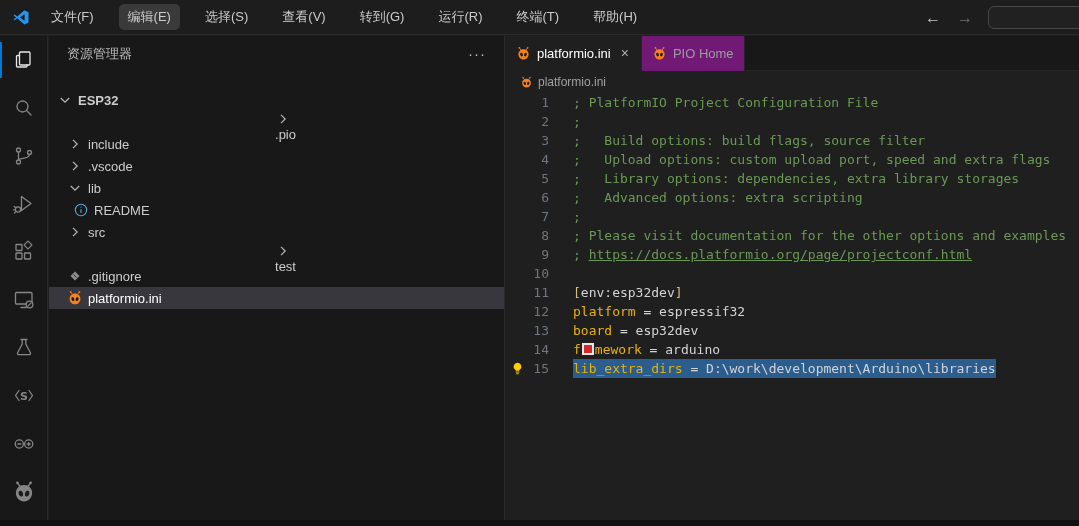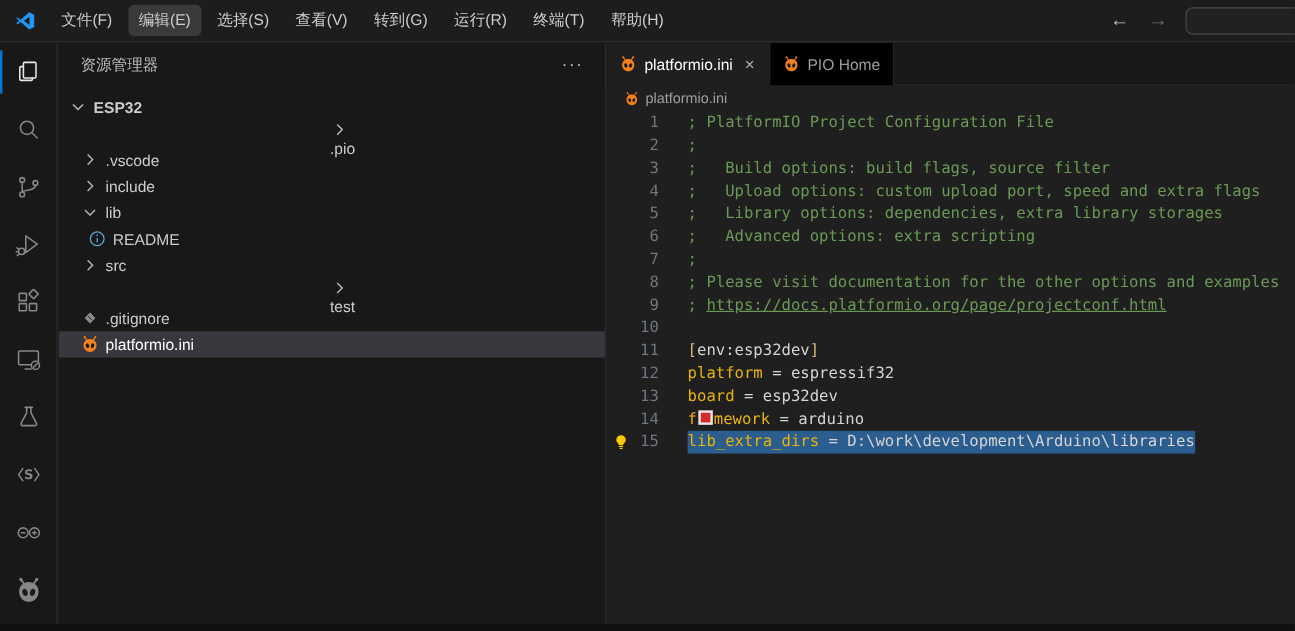--- a/index.html
+++ b/index.html
@@ -11,7 +11,7 @@
   .titlebar { position:absolute; left:0; top:0; width:1079px; height:35px;
     background:#1d1d1d; border-bottom:1px solid #2a2a2a; display:flex; align-items:center; }
   .vscode-logo { width:18px; height:18px; margin:0 10px 0 12px; flex:none; }
-  .menu-bar { display:flex; align-items:center; height:100%; }
+  .menu-bar { display:flex; align-items:center; height:100%;gap:12px; }
   .menu-item { color:#cccccc; font-size:13px; padding:4px 9px; margin:0 2px; border-radius:5px;
     cursor:default; white-space:nowrap; }
   .menu-item.hl { background:#3a3a3a; }

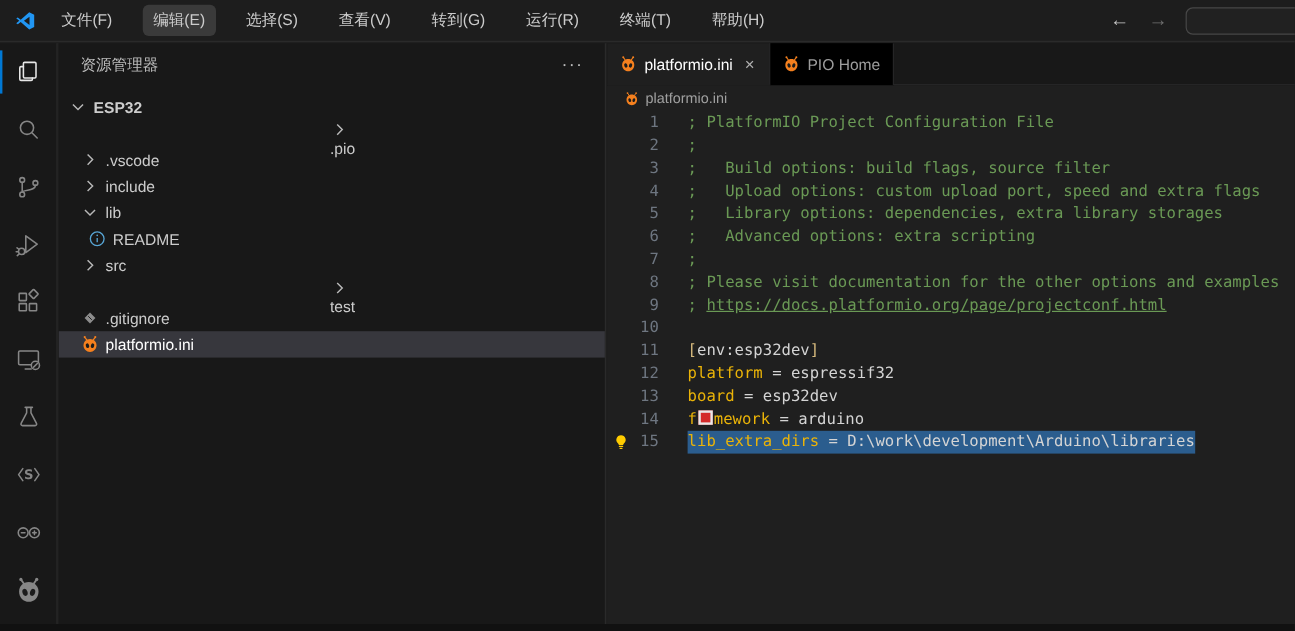--- a/index.html
+++ b/index.html
@@ -52,7 +52,7 @@
   .editor-area { position:absolute; left:506px; top:36px; width:573px; height:484px; background:#1f1f1f; }
   .tabbar { height:35px; background:#181818; display:flex; border-bottom:1px solid #252526; }
   .tab { height:35px; display:flex; align-items:center; padding:0 10px; font-size:13px;
-    color:#9d9d9d; background:#000000; border-right:1px solid #252526; cursor:default; }
+    color:#9d9d9d; background:#701a75; border-right:1px solid #252526; cursor:default; }
   .tab.active { background:#1f1f1f; color:#ffffff; border-bottom:1px solid #1f1f1f; }
   .tab .tab-icon { width:15px; height:15px; margin-right:6px; color:#f5801e; }
   .tab .close { margin-left:8px; color:#b0b0b0; font-size:14px; padding:0 2px; }

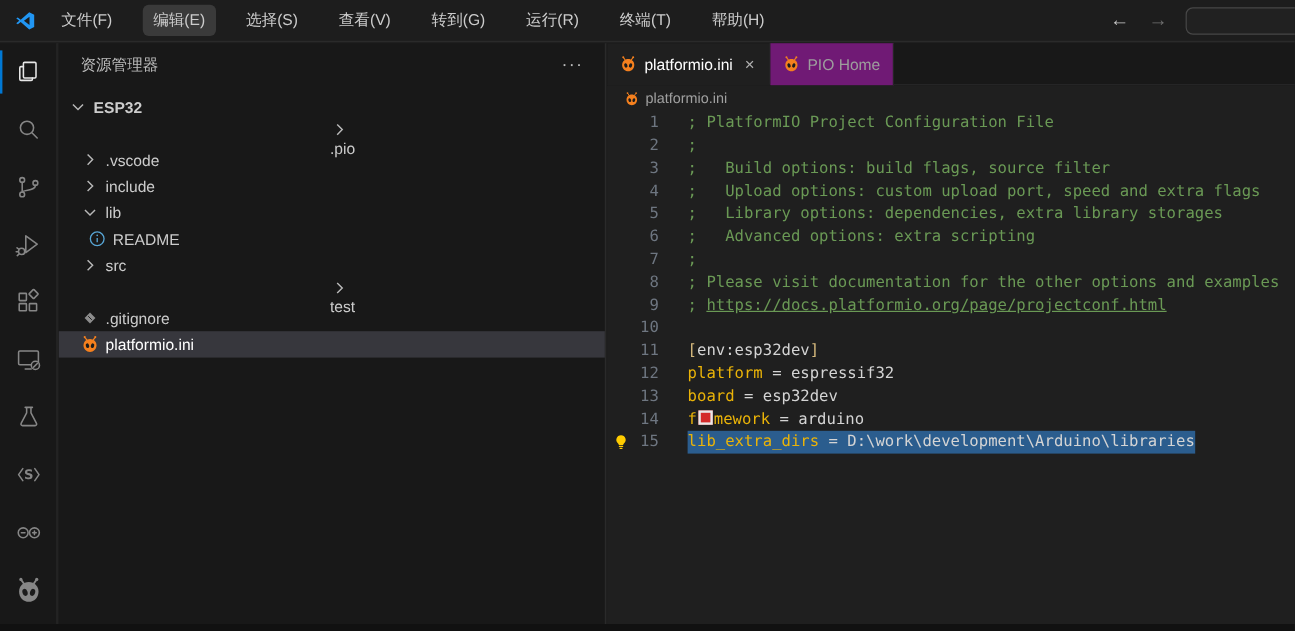--- a/index.html
+++ b/index.html
@@ -37,7 +37,7 @@
     padding:0 12px 0 18px; }
   .sidebar-title { color:#bdbdbd; font-size:13px; }
   .more-actions { color:#bdbdbd; font-size:15px; letter-spacing:1px; padding:0 6px; }
-  .tree { margin-top:7px; }
+  .tree { margin-top:18px; }
   .tree-row { height:22px; display:flex; align-items:center; color:#cccccc; font-size:13px;
     white-space:nowrap; cursor:default; }
   .tree-row.selected { background:#37373d; color:#ffffff; }

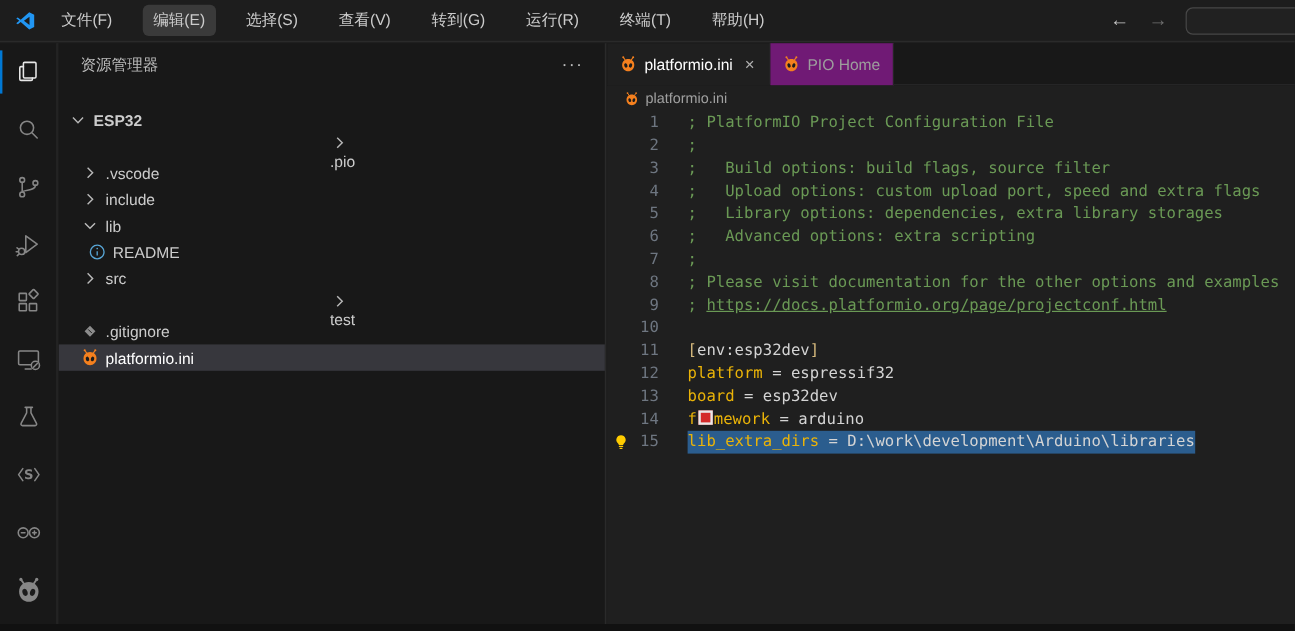--- a/index.html
+++ b/index.html
@@ -214,15 +214,15 @@
               <path d="M6 3.8 L10.2 8 L6 12.2"></path>
             </svg>
           </span>
+          <span>include</span>
+        </div>
+        <div class="tree-row" style="padding-left: 18px;">
+          <span class="tree-icon">
+            <svg viewBox="0 0 16 16" fill="none" stroke="currentColor" stroke-width="1.2">
+              <path d="M6 3.8 L10.2 8 L6 12.2"></path>
+            </svg>
+          </span>
           <span>.vscode</span>
-        </div>
-        <div class="tree-row" style="padding-left: 18px;">
-          <span class="tree-icon">
-            <svg viewBox="0 0 16 16" fill="none" stroke="currentColor" stroke-width="1.2">
-              <path d="M6 3.8 L10.2 8 L6 12.2"></path>
-            </svg>
-          </span>
-          <span>include</span>
         </div>
         <div class="tree-row" style="padding-left: 18px;">
           <span class="tree-icon">

